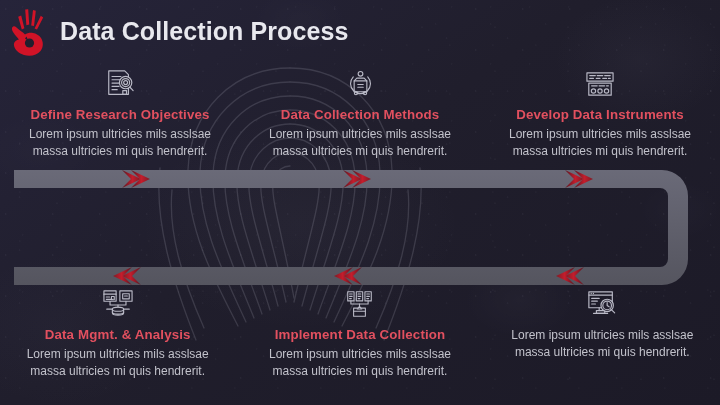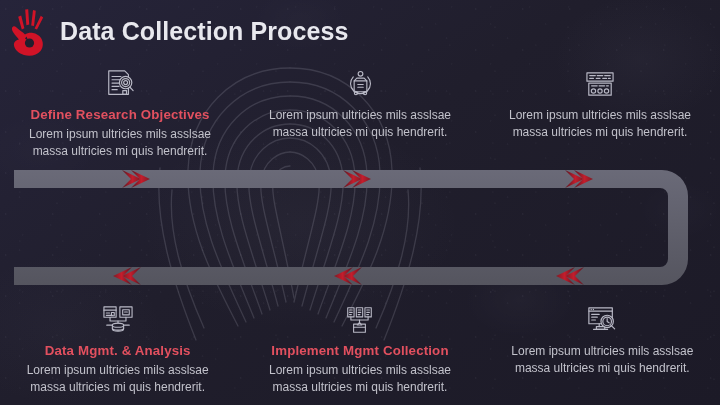--- a/index.html
+++ b/index.html
@@ -278,6 +278,7 @@
           <circle cx="21" cy="25.5" r="1.8"></circle>
         </svg>
       </div>
+      <div class="step-title">Data Collection  Methods</div>
       <div class="step-desc">Lorem ipsum ultricies mils asslsae massa ultricies mi quis hendrerit.</div>
     </div>
 

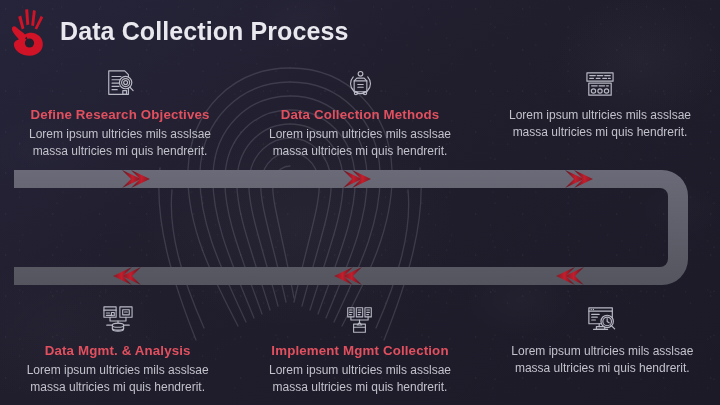--- a/index.html
+++ b/index.html
@@ -302,6 +302,7 @@
           <circle cx="24" cy="22.5" r="2.3"></circle>
         </svg>
       </div>
+      <div class="step-title">Develop  Data  Instruments</div>
       <div class="step-desc">Lorem ipsum ultricies mils asslsae massa ultricies mi quis hendrerit.</div>
     </div>
 

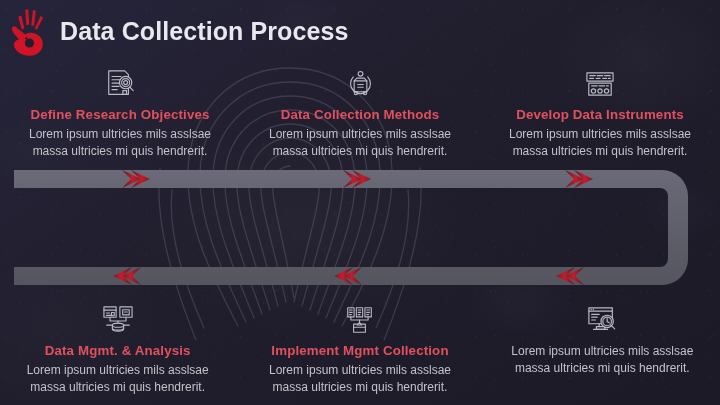--- a/index.html
+++ b/index.html
@@ -104,7 +104,7 @@
     z-index: 5;
   }
   .steps-row.top { top: 66px; }
-  .steps-row.bottom { top: 302px; gap: 7px; }
+  .steps-row.bottom { top: 286px; gap: 7px; }
 
   .step {
     width: 240px;

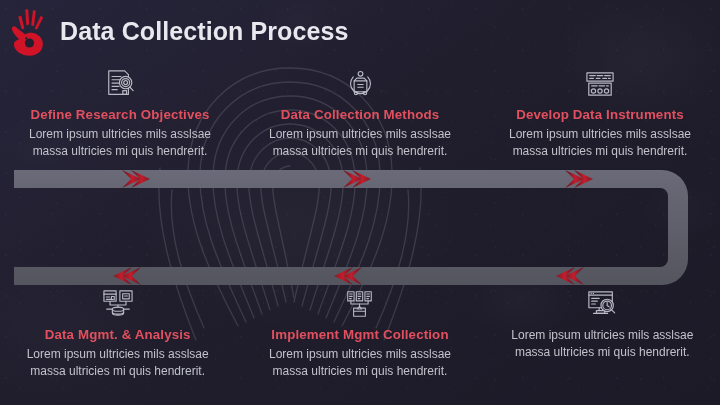--- a/index.html
+++ b/index.html
@@ -356,7 +356,7 @@
           <path d="M16 18 L13.5 21 H18.5 Z" fill="#221f2e"></path>
         </svg>
       </div>
-      <div class="step-title">Implement  Mgmt Collection</div>
+      <div class="step-title">Implement  Data Collection</div>
       <div class="step-desc">Lorem ipsum ultricies mils asslsae massa ultricies mi quis hendrerit.</div>
     </div>
 

